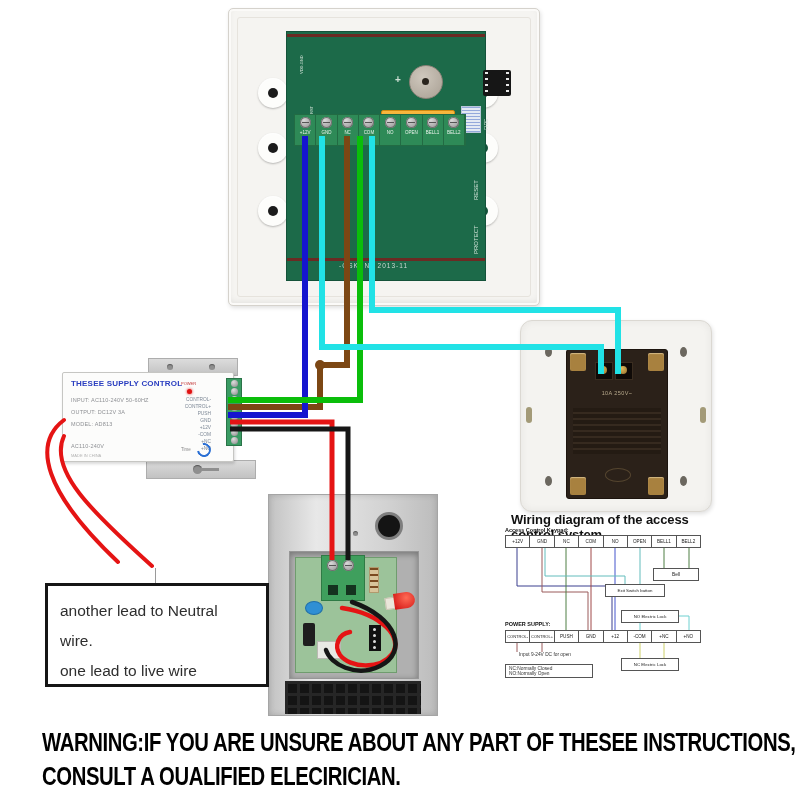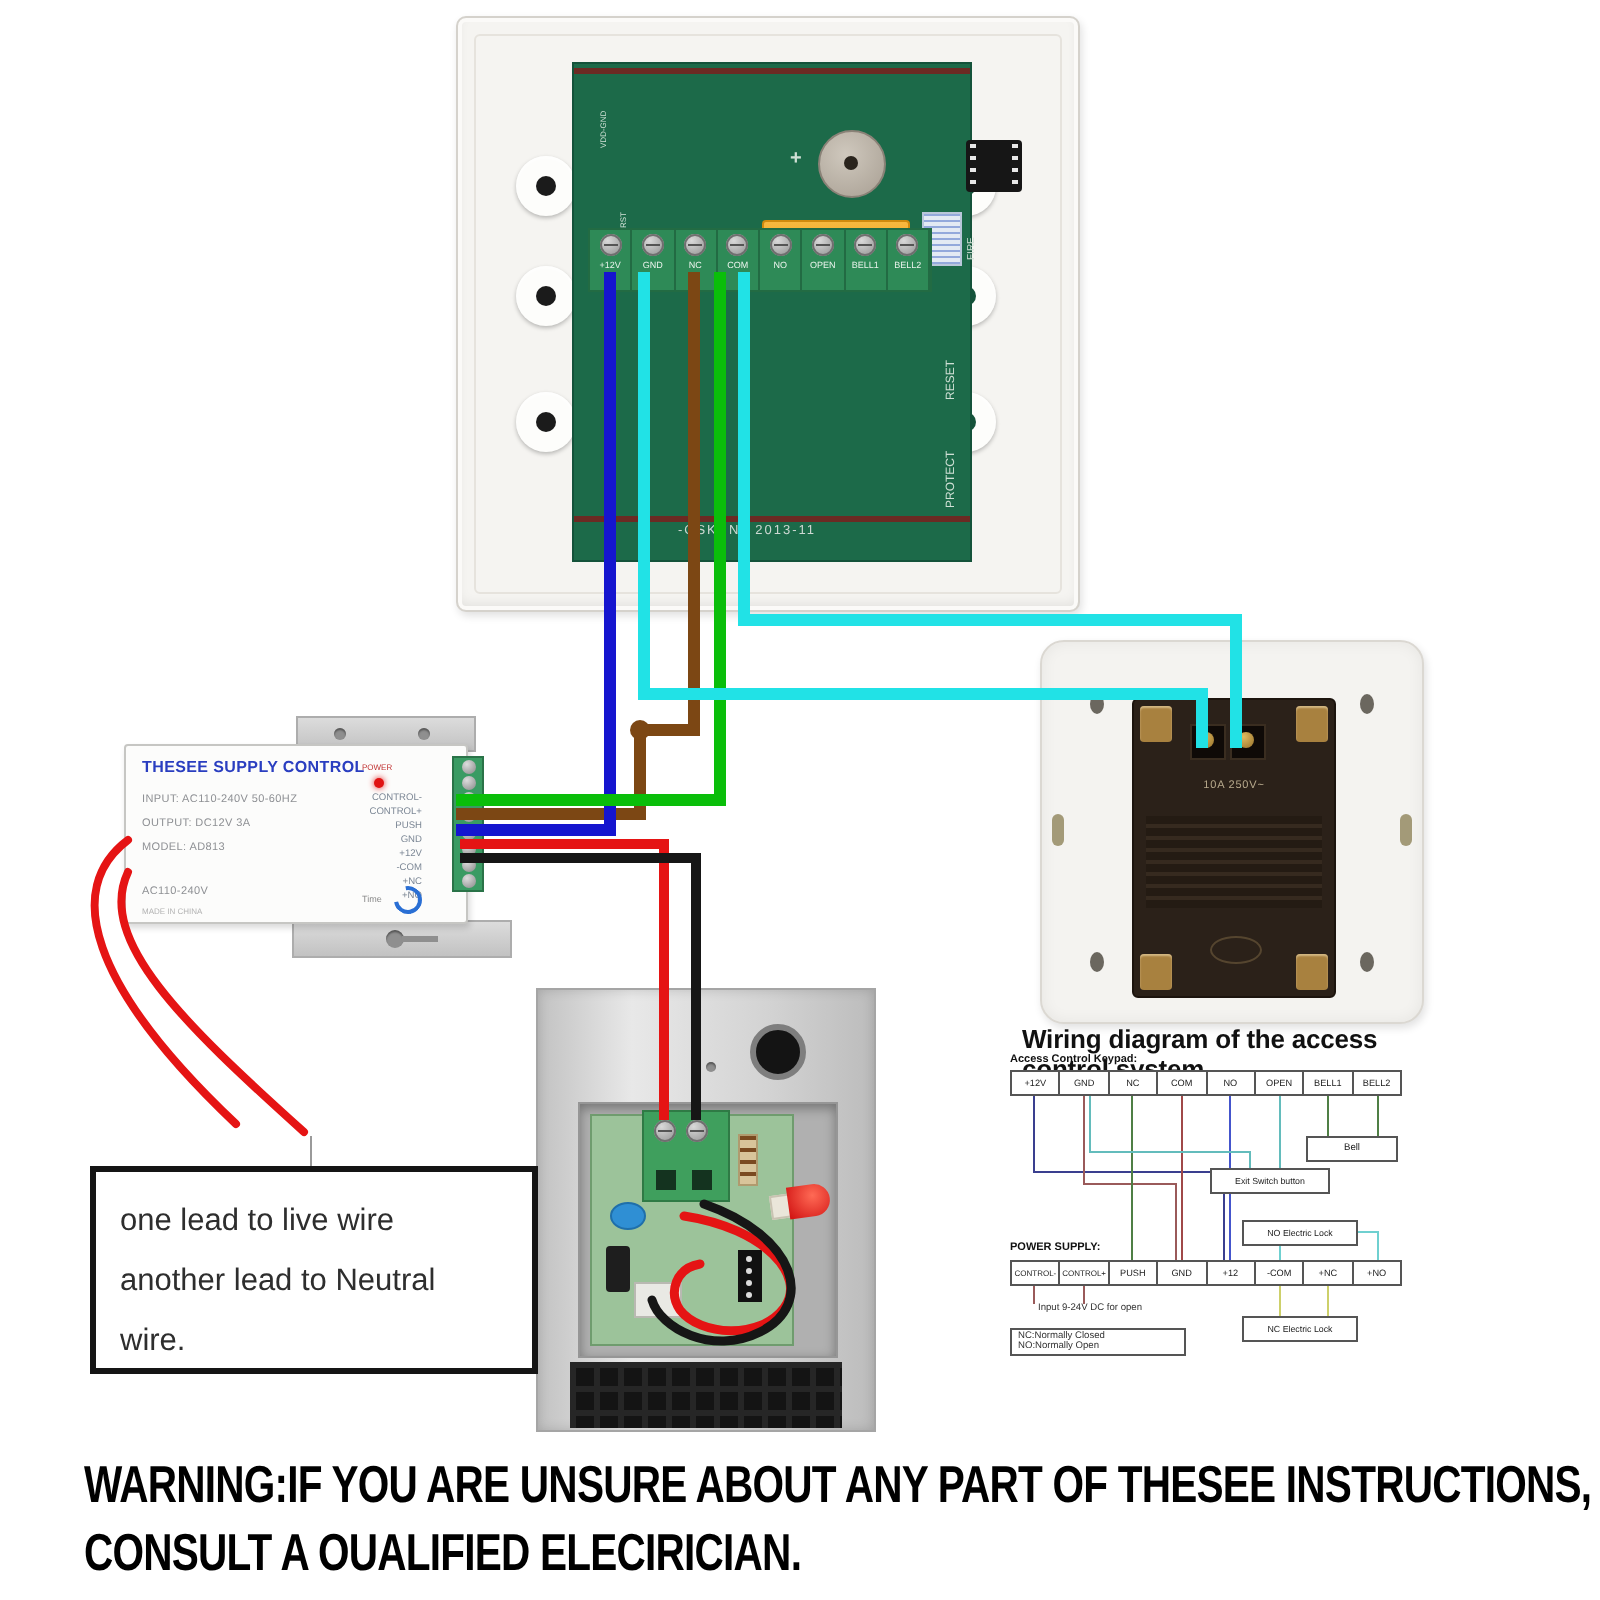--- a/index.html
+++ b/index.html
@@ -365,8 +365,8 @@
 
   <div class="abs" style="left:155px;top:568px;width:1px;height:16px;background:#9a9a9a"></div>
   <div class="abs notebox">
+    <div>another lead to Neutral wire.</div>
     <div>one lead to live wire</div>
-    <div>another lead to Neutral wire.</div>
   </div>
 
   <div class="abs warn" style="left:42px;top:727px">WARNING:IF YOU ARE UNSURE ABOUT ANY PART OF THESEE INSTRUCTIONS,</div>

